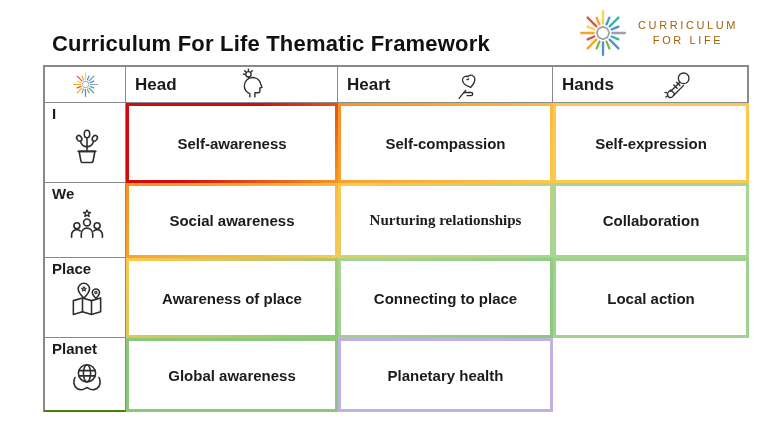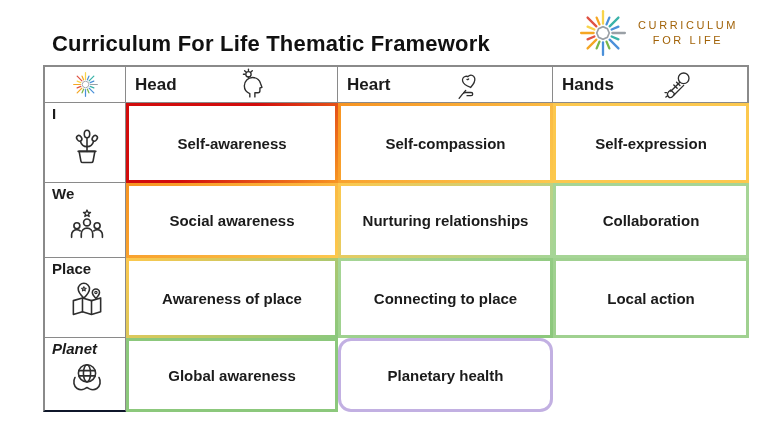--- a/index.html
+++ b/index.html
@@ -35,7 +35,7 @@
   .cc-r1c2{border-image:linear-gradient(135deg,#f79422,#fcc84e) 1;}
   .cc-r1c3{border-color:#fcc84e;}
   .cc-r2c1{border-image:linear-gradient(135deg,#f79422,#fcc84e) 1;}
-  .cc-r2c2{border-image:linear-gradient(135deg,#fcc84e,#a6d596) 1;}
+  .cc-r2c2{border-image:linear-gradient(135deg,#fcc84e,#a6d596) 1;font-family:Liberation Serif, serif;}
   .cc-r2c3{border-color:#a6d596;}
   .cc-r3c1{border-image:linear-gradient(135deg,#fcc84e,#8cc87c) 1;}
   .cc-r3c2{border-image:linear-gradient(135deg,#a6d596,#8cc87c) 1;}

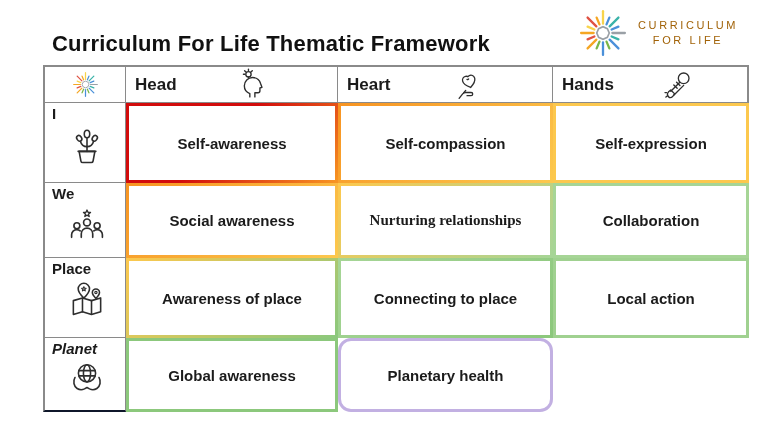--- a/index.html
+++ b/index.html
@@ -26,7 +26,7 @@
 
   .lcell{display:flex;flex-direction:column;padding:2px 4px 2px 7px;font-size:15px;font-weight:bold;
          border-left:2px solid #8a8a8a;border-right:1px solid #8a8a8a;border-bottom:1px solid #8a8a8a;}
-  .lcell.last{border-bottom:2px solid #0f172a;font-style:italic;}
+  .lcell.last{border-bottom:2px solid #4d7c0f;}
   .licon{align-self:center;margin-top:1px;}
 
   .ccell{display:flex;align-items:center;justify-content:center;text-align:center;

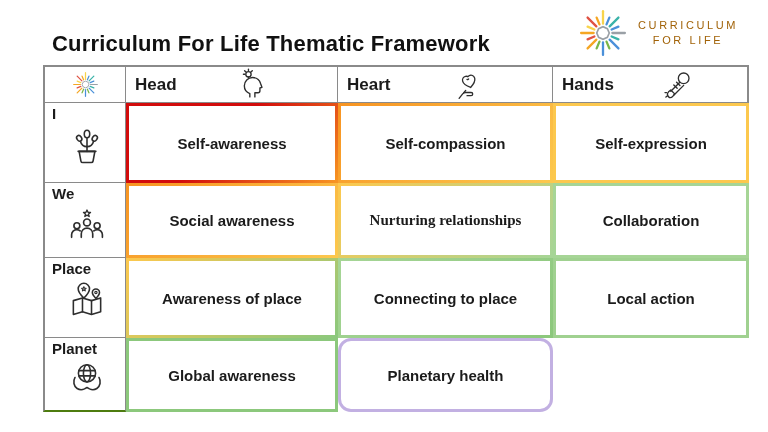--- a/index.html
+++ b/index.html
@@ -41,7 +41,7 @@
   .cc-r3c2{border-image:linear-gradient(135deg,#a6d596,#8cc87c) 1;}
   .cc-r3c3{border-color:#a0d190;}
   .cc-r4c1{border-color:#8cc87c;}
-  .cc-r4c2{border-color:#c2b0e2;border-radius:13px;}
+  .cc-r4c2{border-color:#c2b0e2;}
   .cc-r4c3{border-color:#3b82c4;}
 
   .lineico{stroke:#2e2e2e;fill:none;stroke-width:1.5;stroke-linecap:round;stroke-linejoin:round;}

